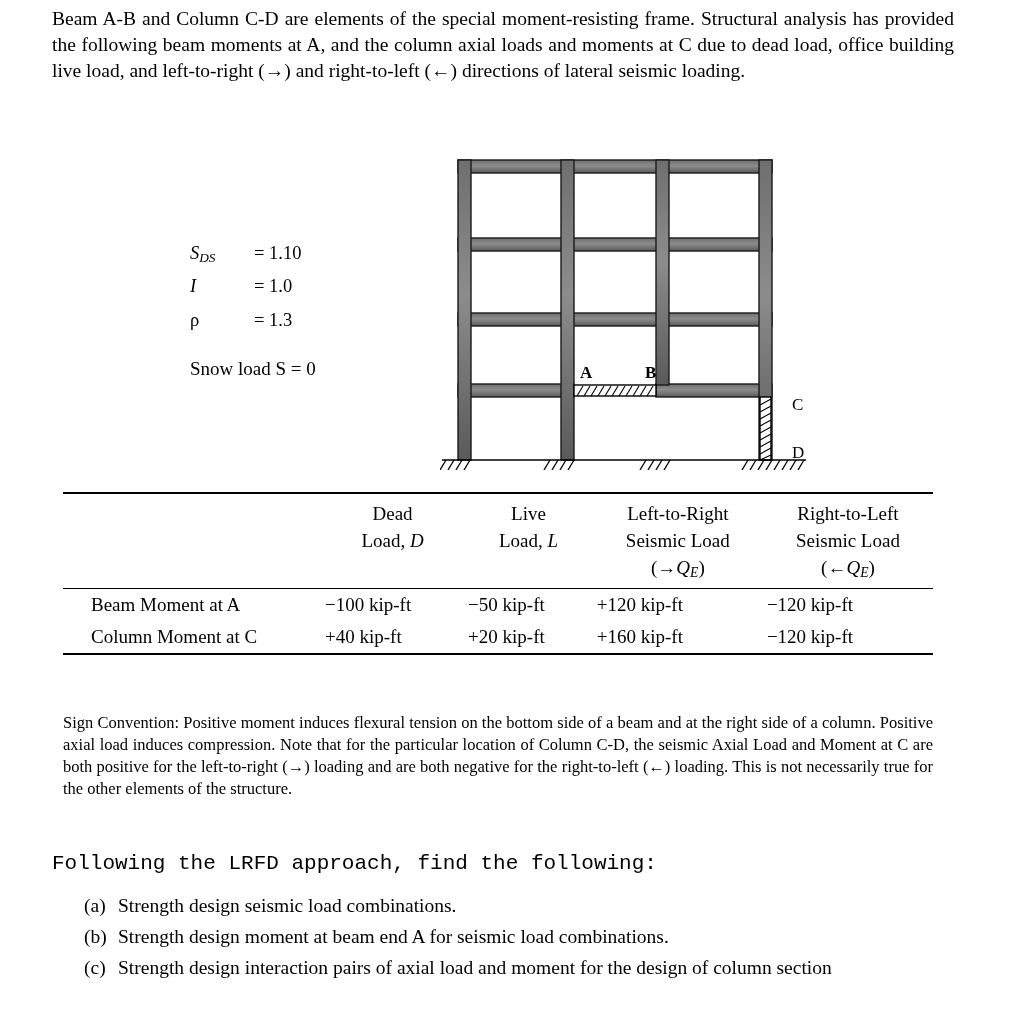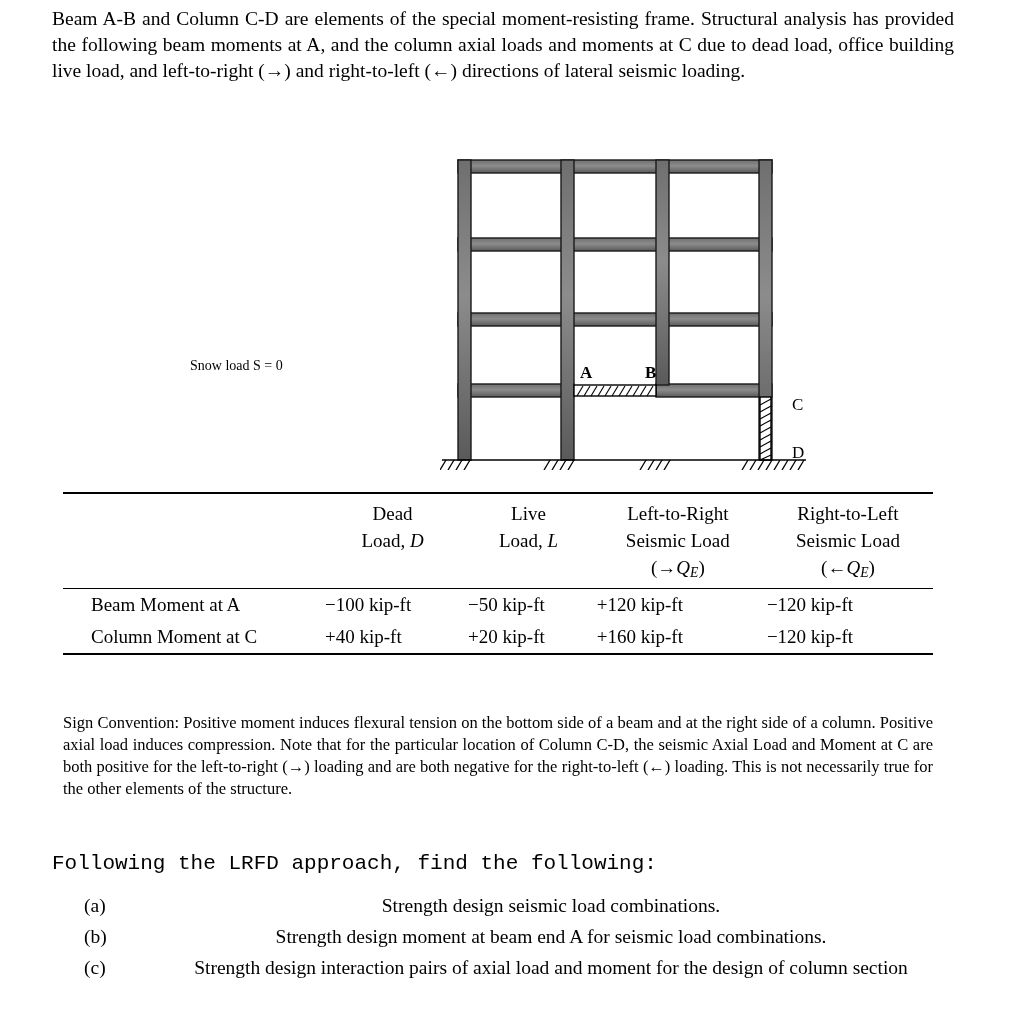--- a/index.html
+++ b/index.html
@@ -156,6 +156,24 @@
 
   <div class="intro">Beam A-B and Column C-D are elements of the special moment-resisting frame. Structural analysis has provided the following beam moments at A, and the column axial loads and moments at C due to dead load, office building live load, and left-to-right (→) and right-to-left (←) directions of lateral seismic loading.</div>
 
+  <div class="params">
+    <table>
+      <tbody>
+          <tr>
+        <td class="sym"><span>S</span><span class="sub">DS</span></td>
+        <td>= 1.10</td>
+      </tr>
+      <tr>
+        <td class="sym"><span>I</span><span class="sub"></span></td>
+        <td>= 1.0</td>
+      </tr>
+      <tr>
+        <td class="sym" style="font-style:normal"><span>ρ</span><span class="sub"></span></td>
+        <td>= 1.3</td>
+      </tr>
+    </tbody>
+      </table>
+  </div>
 
   <div class="snow">Snow load S = 0</div>
 

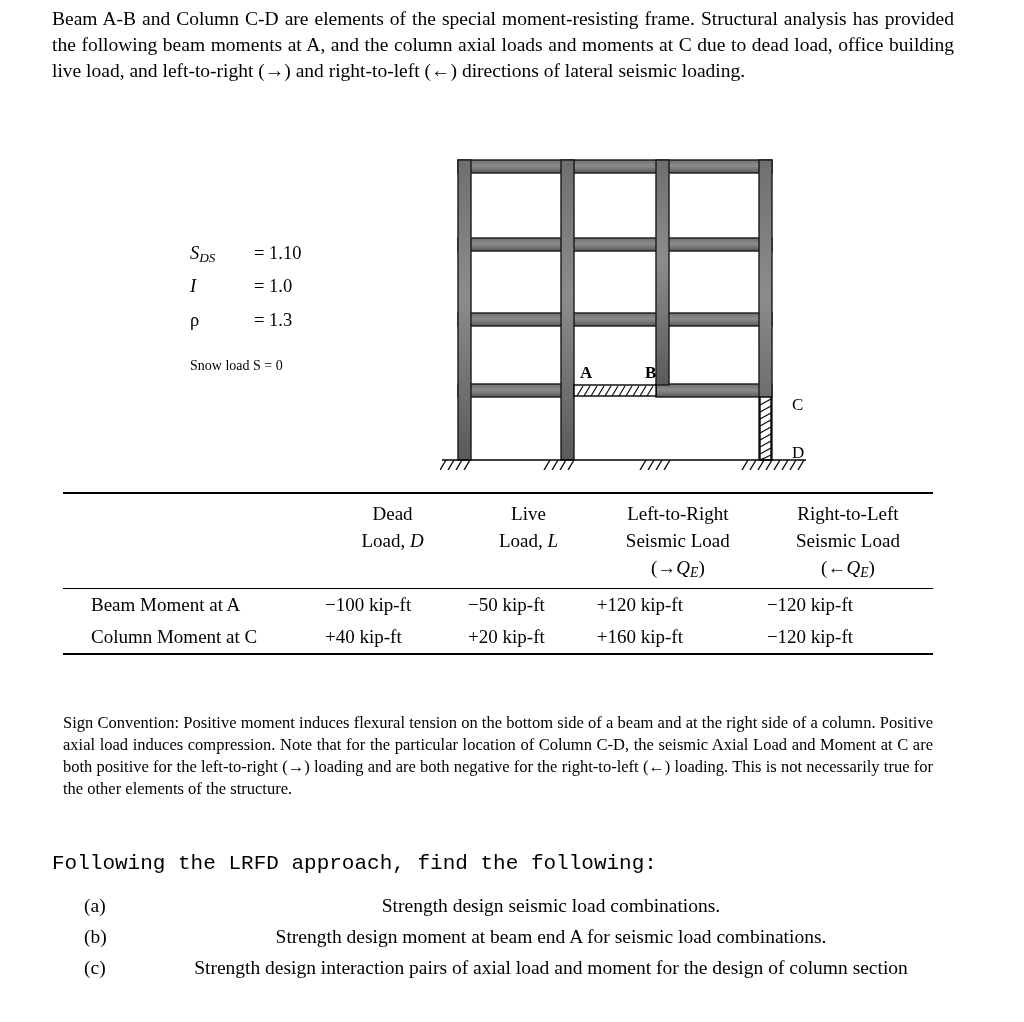--- a/index.html
+++ b/index.html
@@ -62,7 +62,7 @@
     position: absolute;
     left: 190px;
     top: 358px;
-    font-size: 14px;
+    font-size: 19px;
     white-space: nowrap;
   }
   

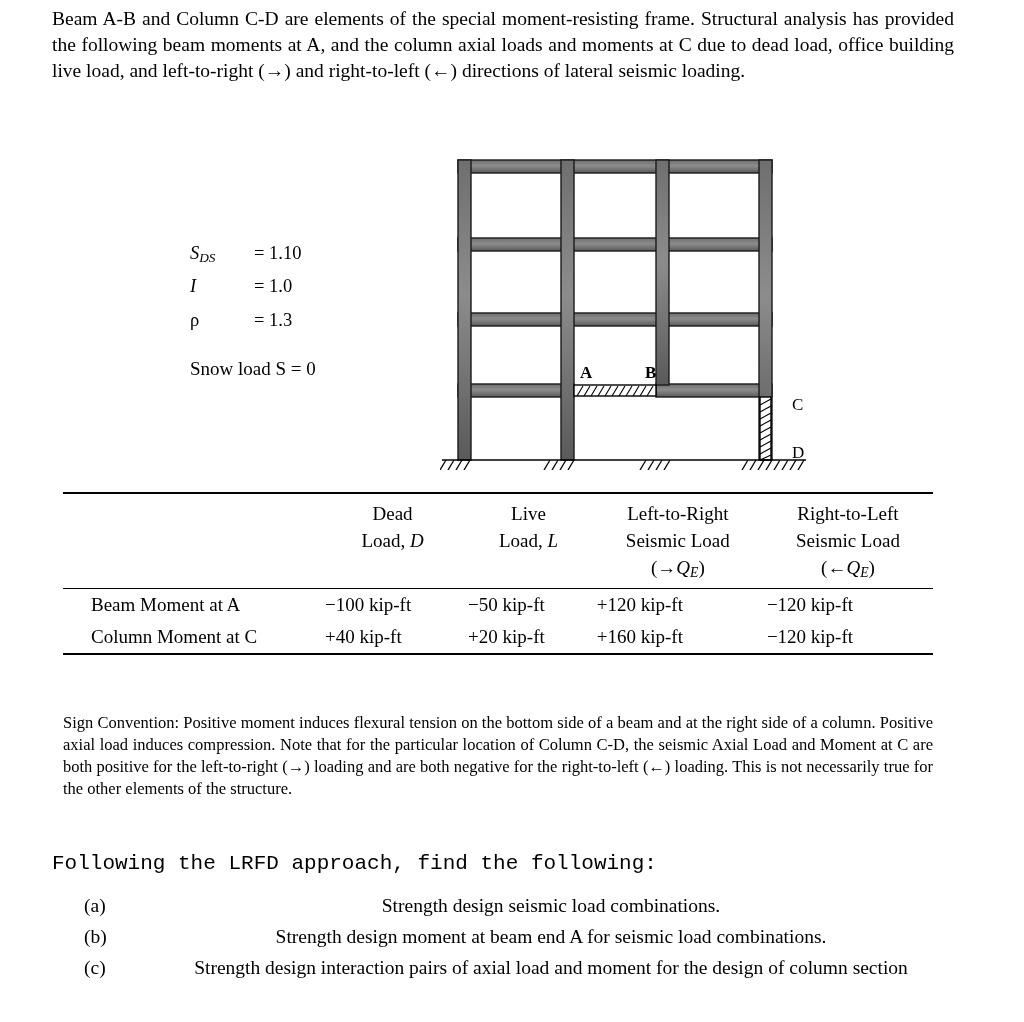--- a/index.html
+++ b/index.html
@@ -146,7 +146,7 @@
     width: 34px;
     flex: 0 0 34px;
   }
-  .qtext { flex: 1 1 auto; text-align: center; }
+  .qtext { flex: 1 1 auto; }
   .qtext .cont { display: block; padding-left: 30px; }
 </style>
 </head>

